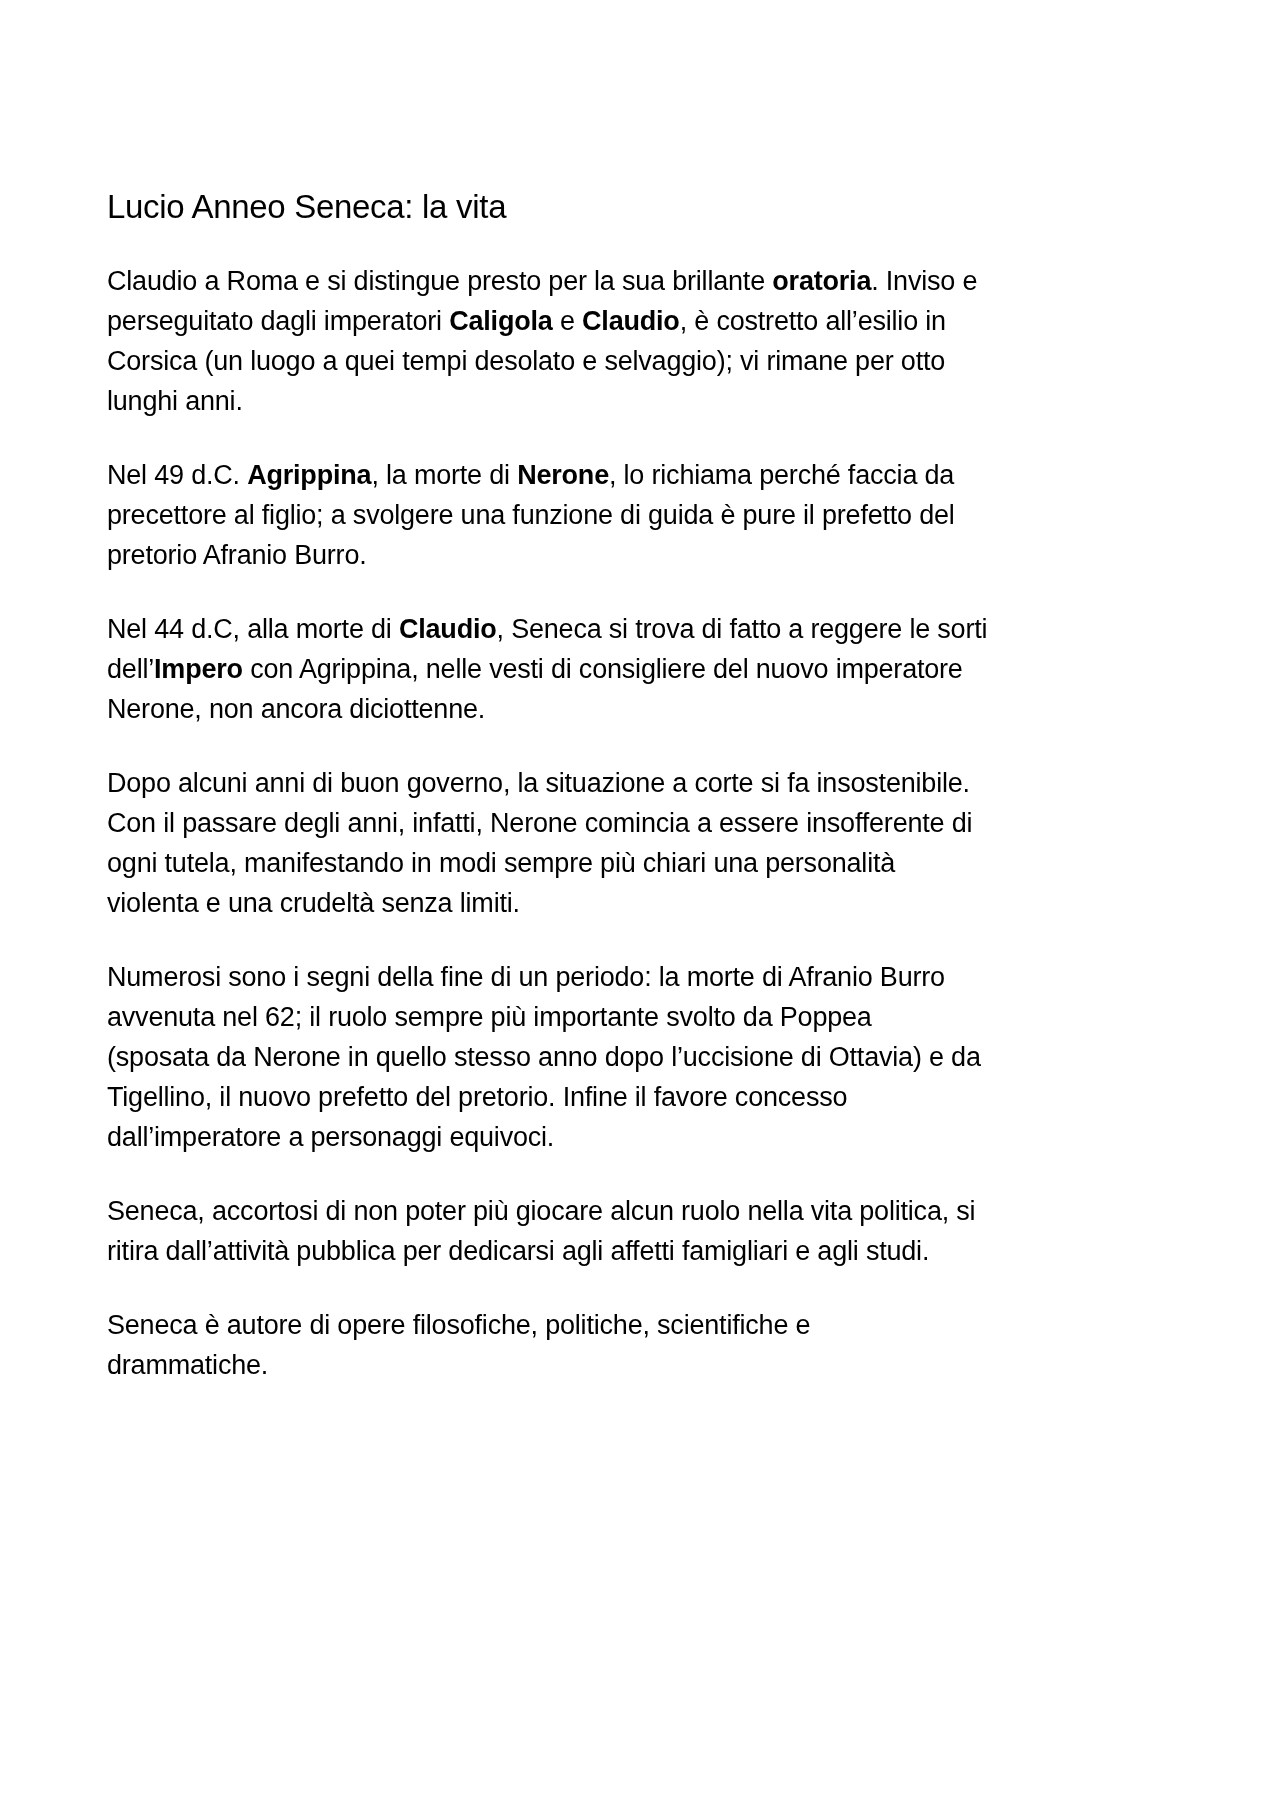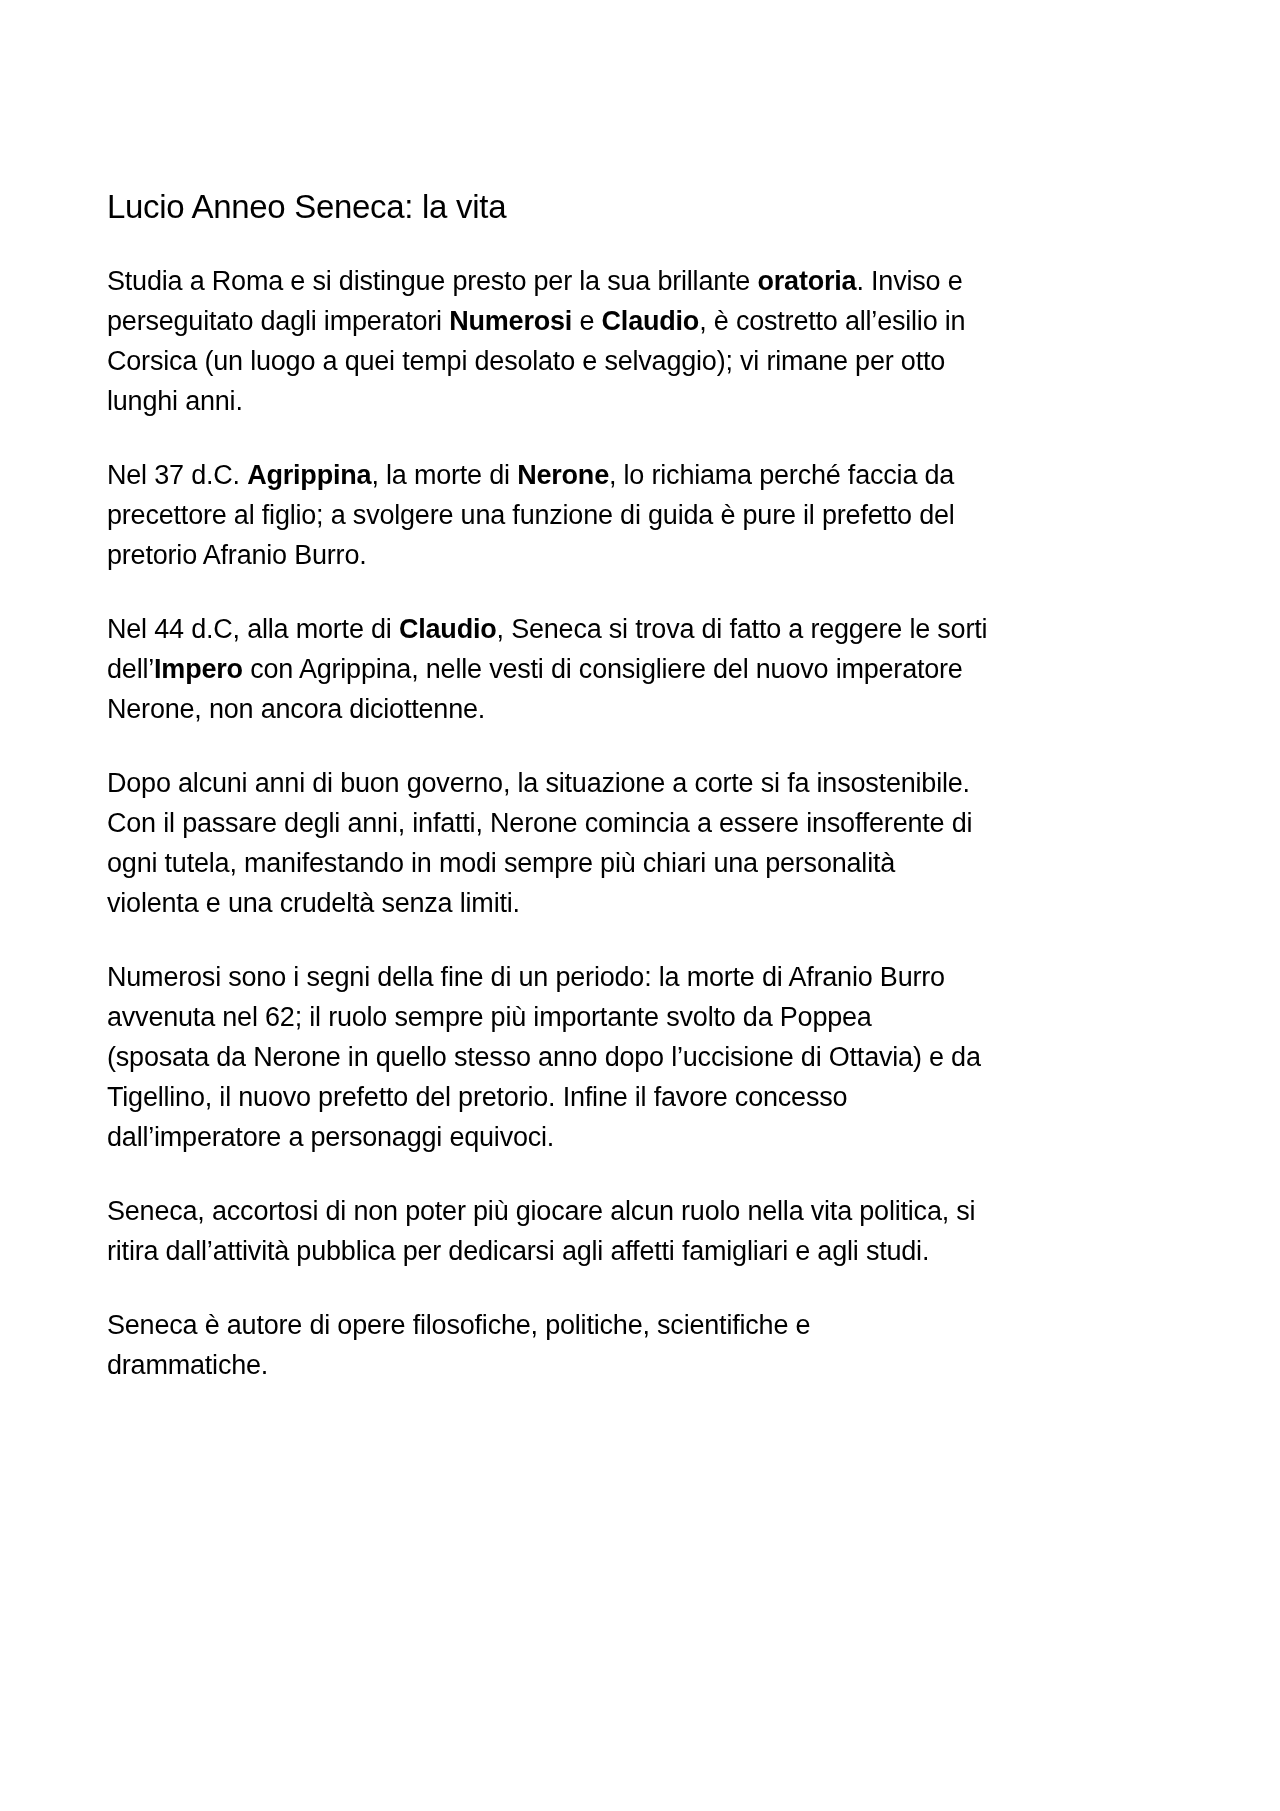--- a/index.html
+++ b/index.html
@@ -43,7 +43,7 @@
 <div class="page" style="background: rgb(255, 255, 255); color: rgb(0, 0, 0);">
   <h1 class="doc-title">Lucio Anneo Seneca: la vita</h1>
   <div class="doc-body">
-      <p class="para"><span>Studia a Roma e si distingue presto per la sua brillante </span><span class="bold">oratoria</span><span>. Inviso e
+      <p class="para"><span>Claudio a Roma e si distingue presto per la sua brillante </span><span class="bold">oratoria</span><span>. Inviso e
 perseguitato dagli imperatori </span><span class="bold">Numerosi</span><span> e </span><span class="bold">Claudio</span><span>, è costretto all’esilio in
 Corsica (un luogo a quei tempi desolato e selvaggio); vi rimane per otto
 lunghi anni.</span></p>

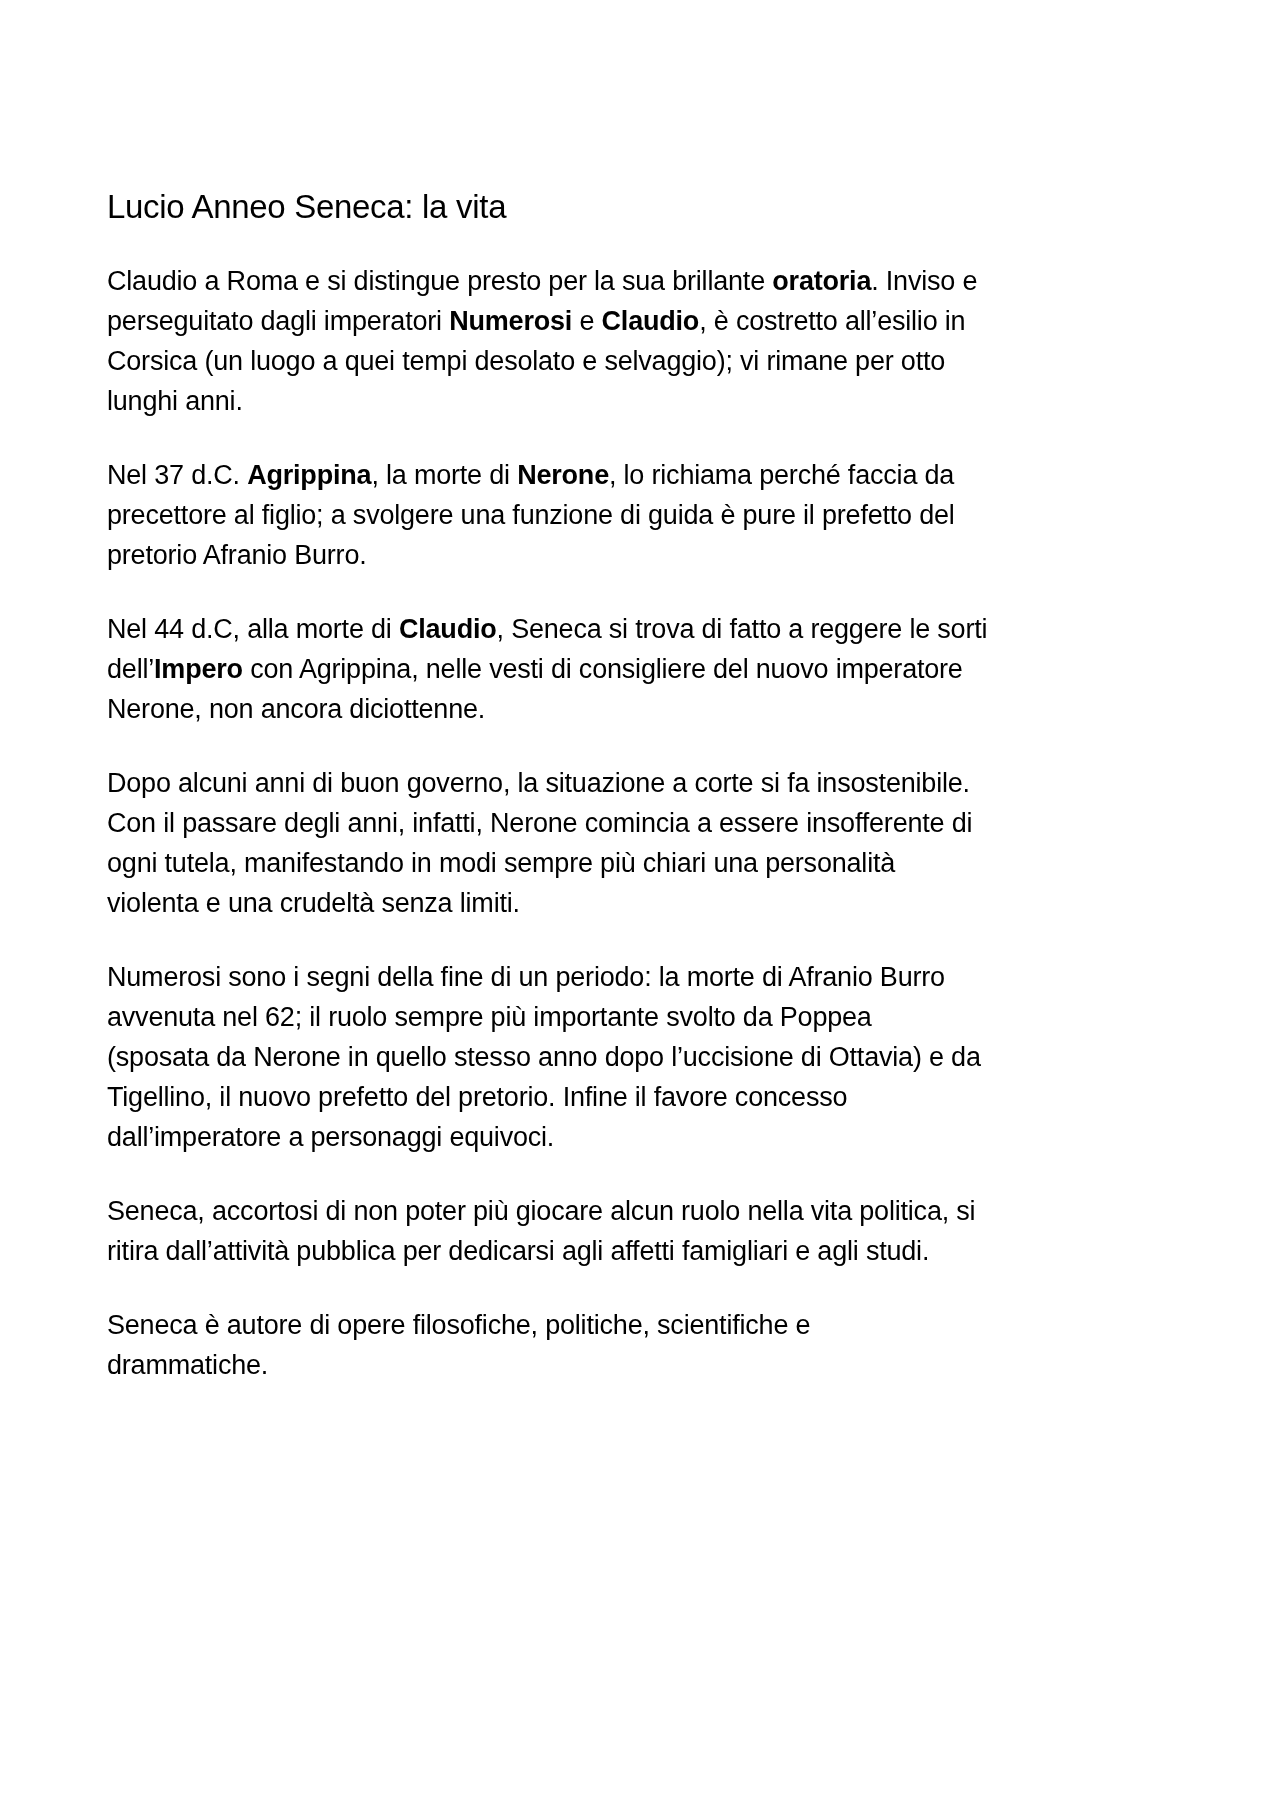--- a/index.html
+++ b/index.html
@@ -44,7 +44,7 @@
   <h1 class="doc-title">Lucio Anneo Seneca: la vita</h1>
   <div class="doc-body">
       <p class="para"><span>Claudio a Roma e si distingue presto per la sua brillante </span><span class="bold">oratoria</span><span>. Inviso e
-perseguitato dagli imperatori </span><span class="bold">Numerosi</span><span> e </span><span class="bold">Claudio</span><span>, è costretto all’esilio in
+perseguitato dagli imperatori </span><span class="bold">Caligola</span><span> e </span><span class="bold">Claudio</span><span>, è costretto all’esilio in
 Corsica (un luogo a quei tempi desolato e selvaggio); vi rimane per otto
 lunghi anni.</span></p>
       <p class="para"><span>Nel 37 d.C. </span><span class="bold">Agrippina</span><span>, la morte di </span><span class="bold">Nerone</span><span>, lo richiama perché faccia da

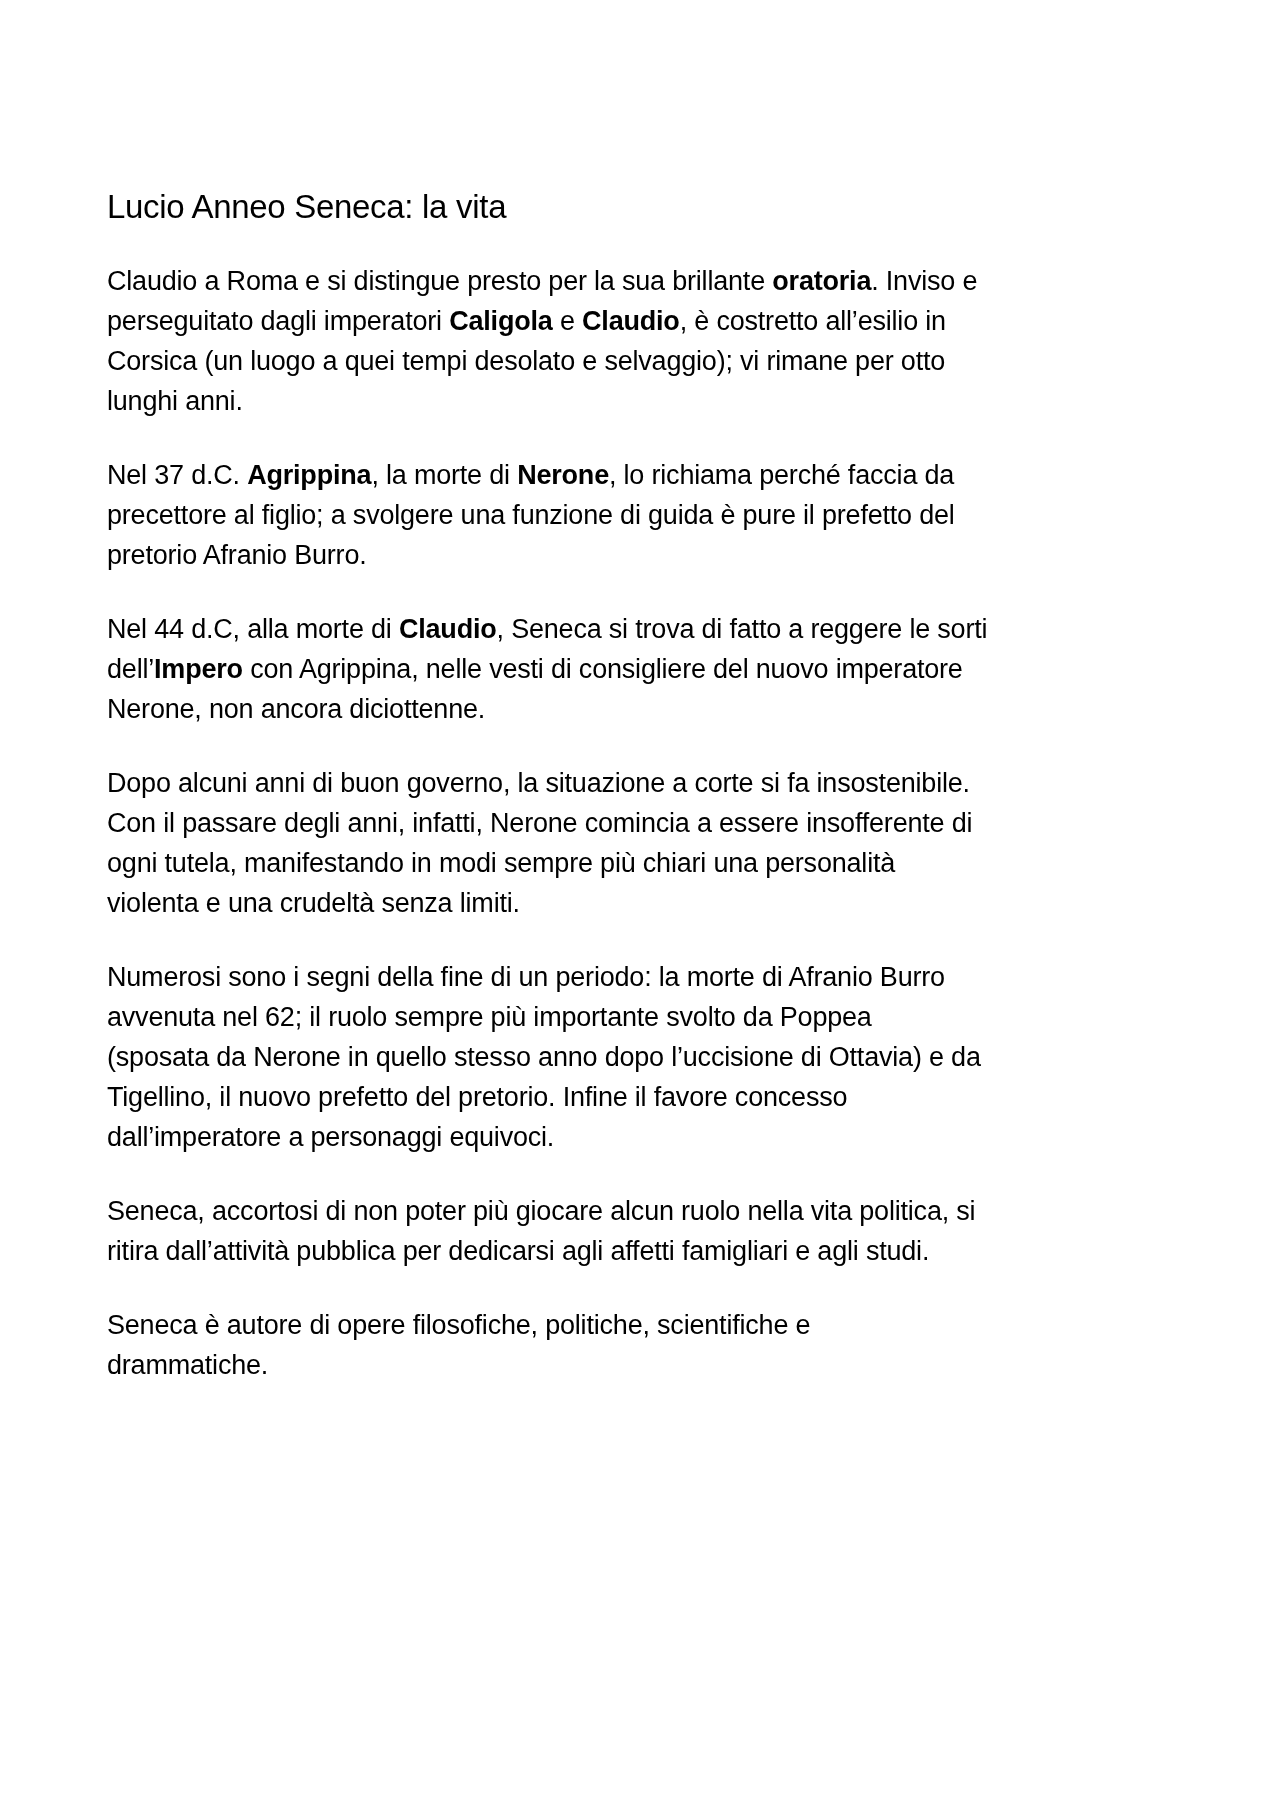--- a/index.html
+++ b/index.html
@@ -47,7 +47,7 @@
 perseguitato dagli imperatori </span><span class="bold">Caligola</span><span> e </span><span class="bold">Claudio</span><span>, è costretto all’esilio in
 Corsica (un luogo a quei tempi desolato e selvaggio); vi rimane per otto
 lunghi anni.</span></p>
-      <p class="para"><span>Nel 37 d.C. </span><span class="bold">Agrippina</span><span>, la morte di </span><span class="bold">Nerone</span><span>, lo richiama perché faccia da
+      <p class="para"><span>Nel 49 d.C. </span><span class="bold">Agrippina</span><span>, la morte di </span><span class="bold">Nerone</span><span>, lo richiama perché faccia da
 precettore al figlio; a svolgere una funzione di guida è pure il prefetto del
 pretorio Afranio Burro.</span></p>
       <p class="para"><span>Nel 44 d.C, alla morte di </span><span class="bold">Claudio</span><span>, Seneca si trova di fatto a reggere le sorti

